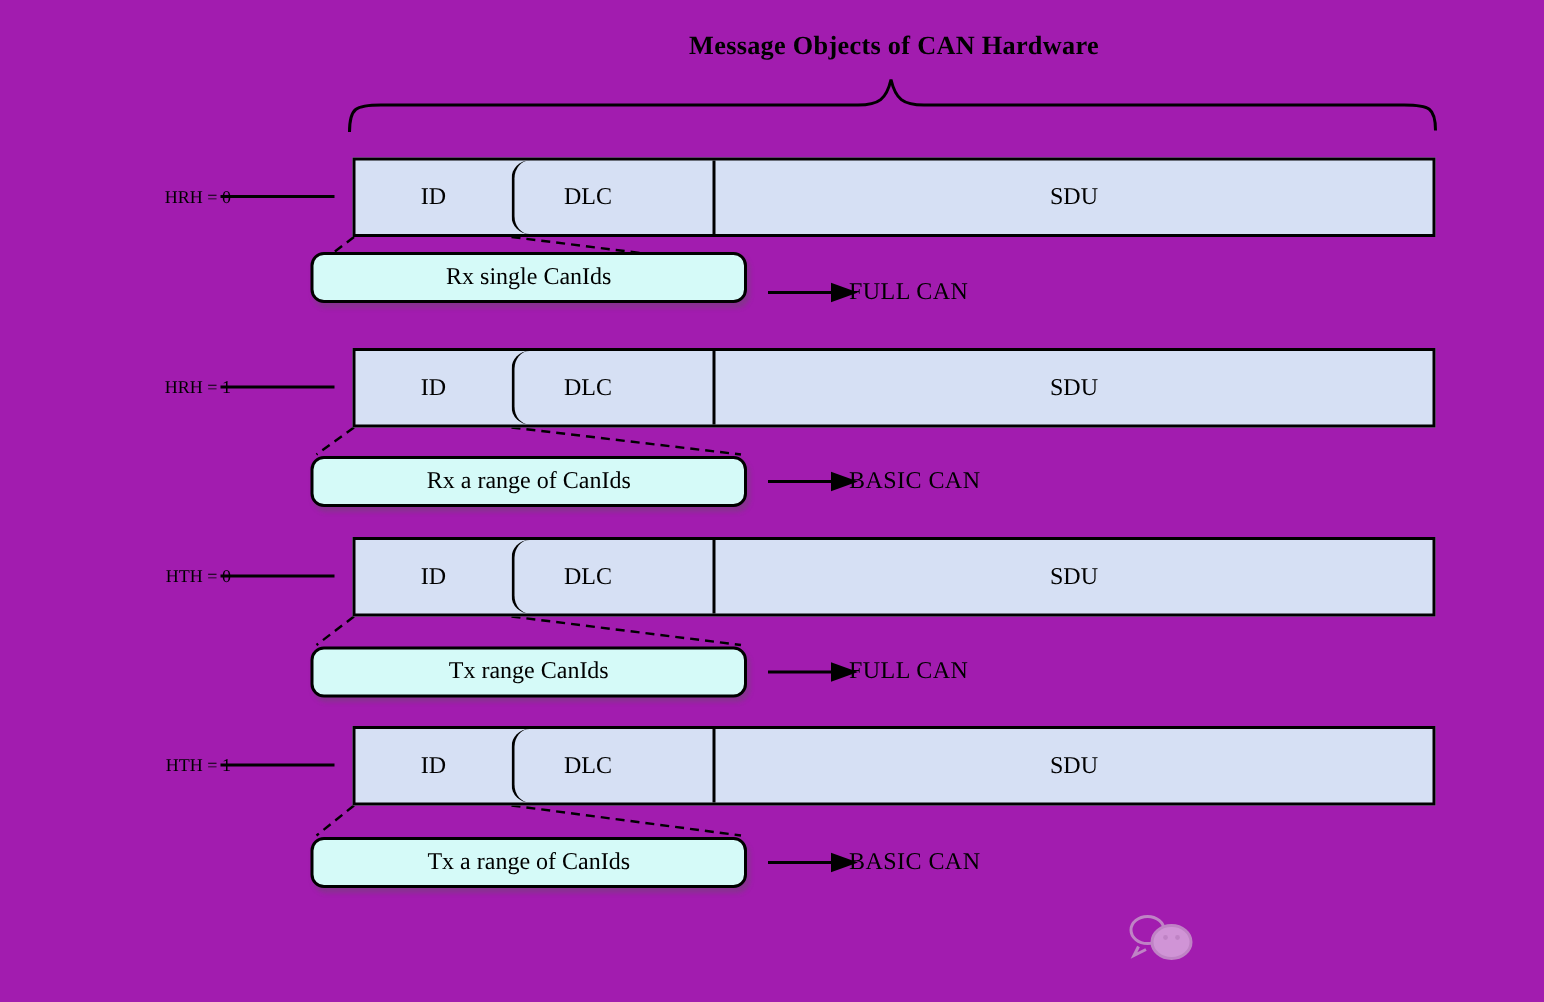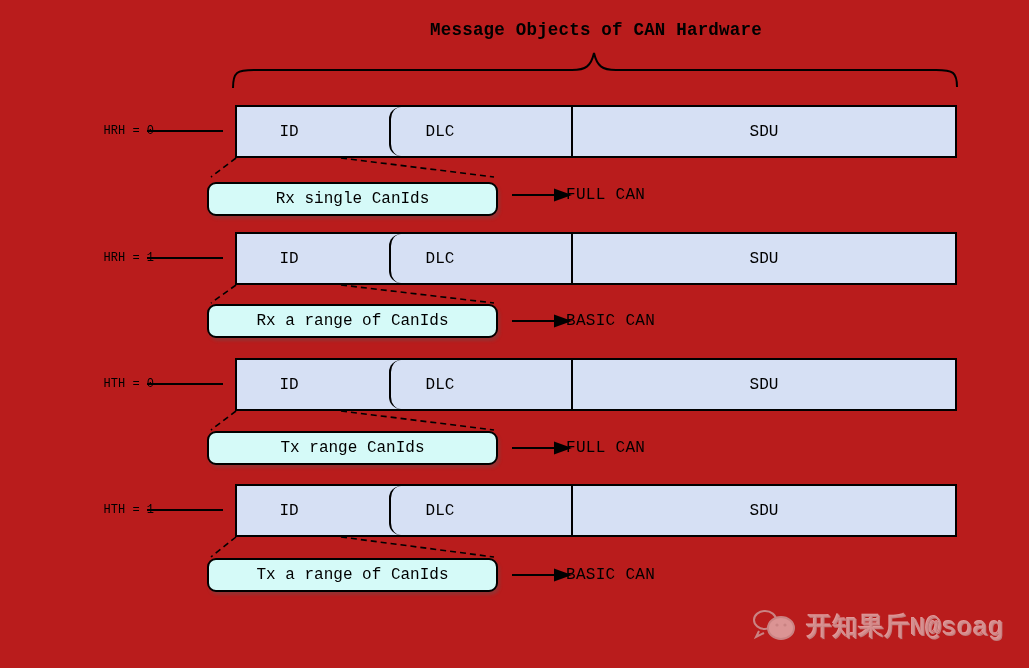--- a/index.html
+++ b/index.html
@@ -6,8 +6,8 @@
   #canvas{
     position:relative;
     width:1029px;height:668px;
-    background:#b91c1c;
-    font-family:Liberation Mono, monospace;
+    background:#a21caf;
+    font-family:Liberation Serif, serif;
     color:#000;
     overflow:hidden;
   }

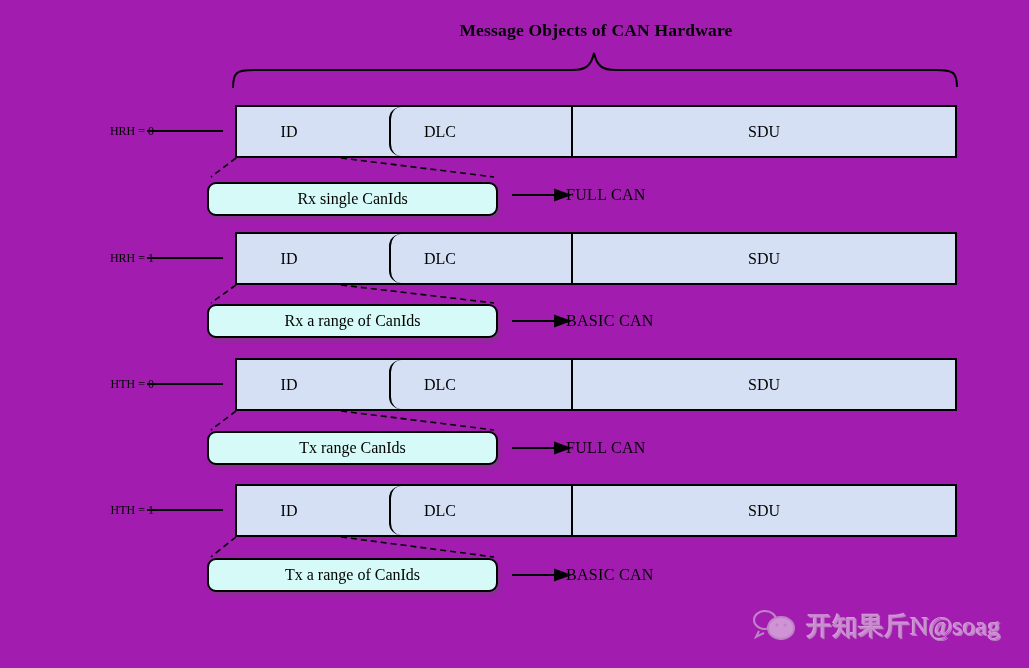--- a/index.html
+++ b/index.html
@@ -23,7 +23,7 @@
   .frame{
     position:absolute;left:235px;width:722px;height:53px;
     display:flex;box-sizing:border-box;
-    border:2px solid #000;background:#d6e0f4;gap:48px;
+    border:2px solid #000;background:#d6e0f4;
   }
   .cell{
     display:flex;align-items:center;justify-content:center;

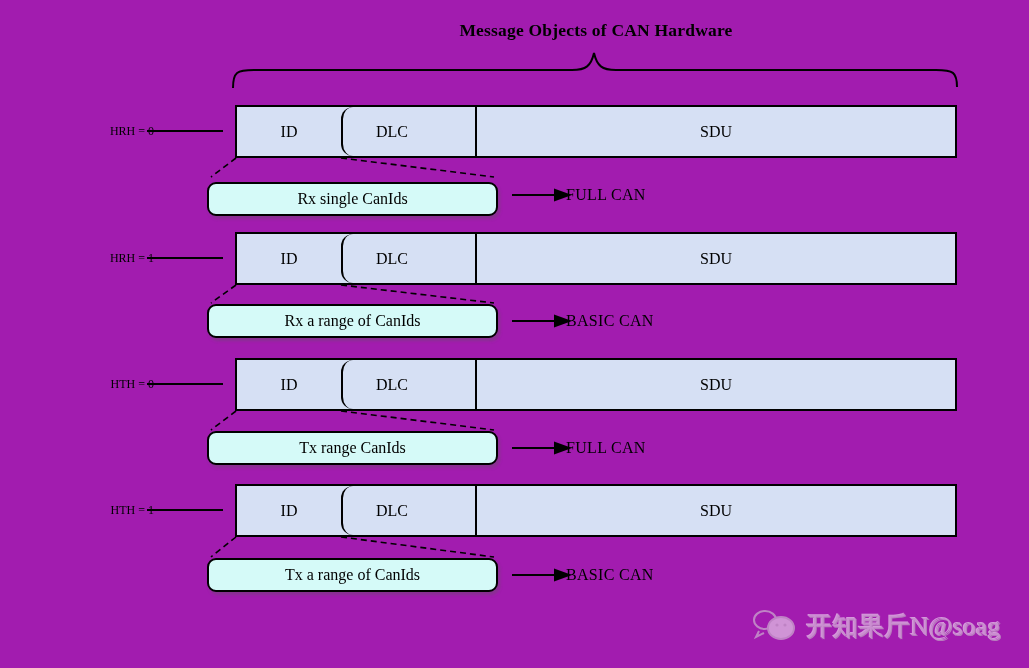--- a/index.html
+++ b/index.html
@@ -98,7 +98,7 @@
     <div class="cell cell-dlc">DLC</div>
     <div class="cell cell-sdu">SDU</div>
   </div>
-  <div class="callout" style="top:182px">Rx single CanIds</div>
+  <div class="callout" style="top:168px">Rx single CanIds</div>
   <div class="result" style="top:184px">FULL CAN</div>
 
   <div class="row-label" style="top:247px">HRH = 1</div>

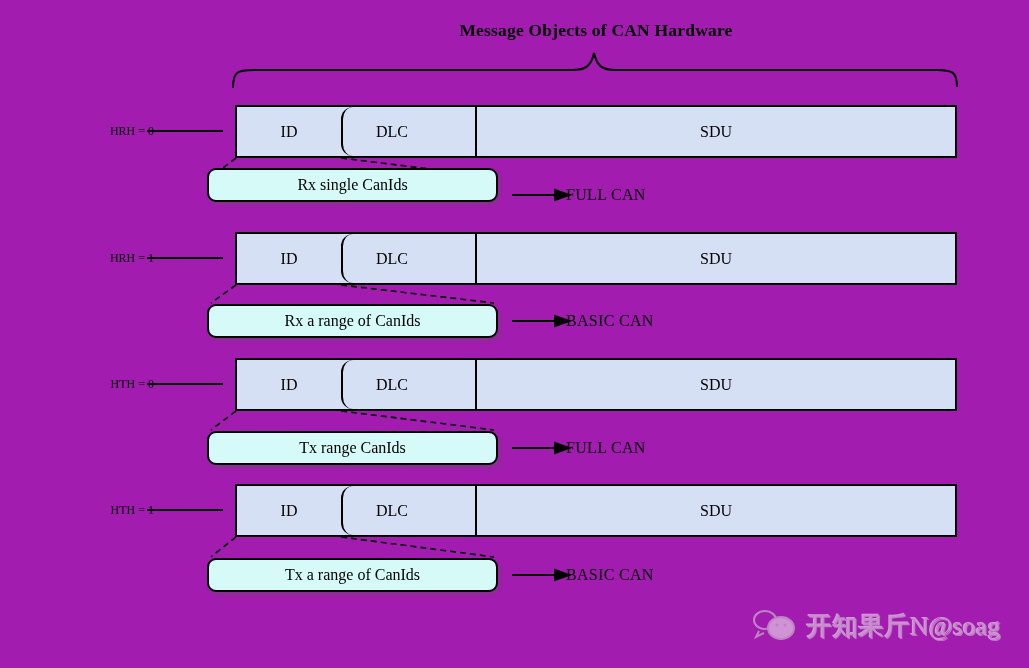--- a/index.html
+++ b/index.html
@@ -138,7 +138,6 @@
       <circle cx="25" cy="18" r="1.6" fill="#d8d8d8"></circle>
       <circle cx="33" cy="18" r="1.6" fill="#d8d8d8"></circle>
     </svg>
-    <span class="watermark-text">开知果斤N@soag</span>
   </div>
 
 </div>

